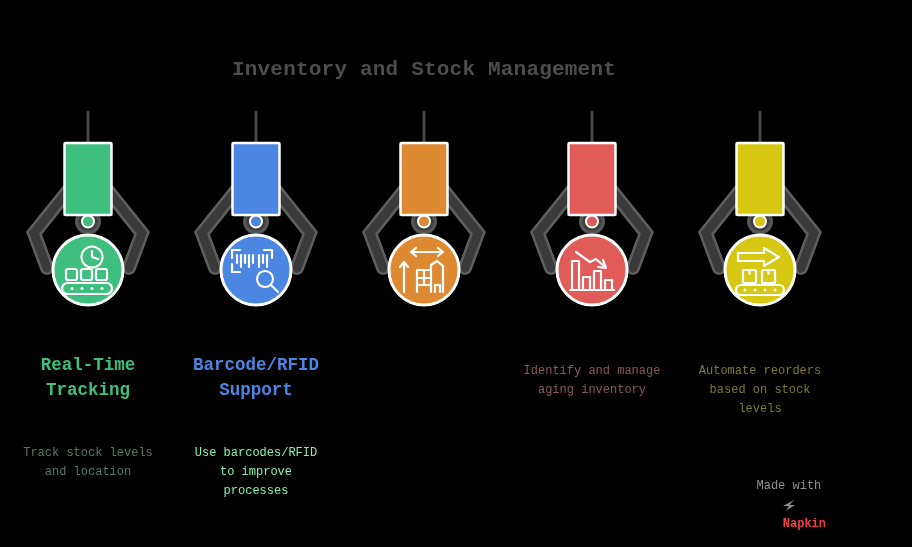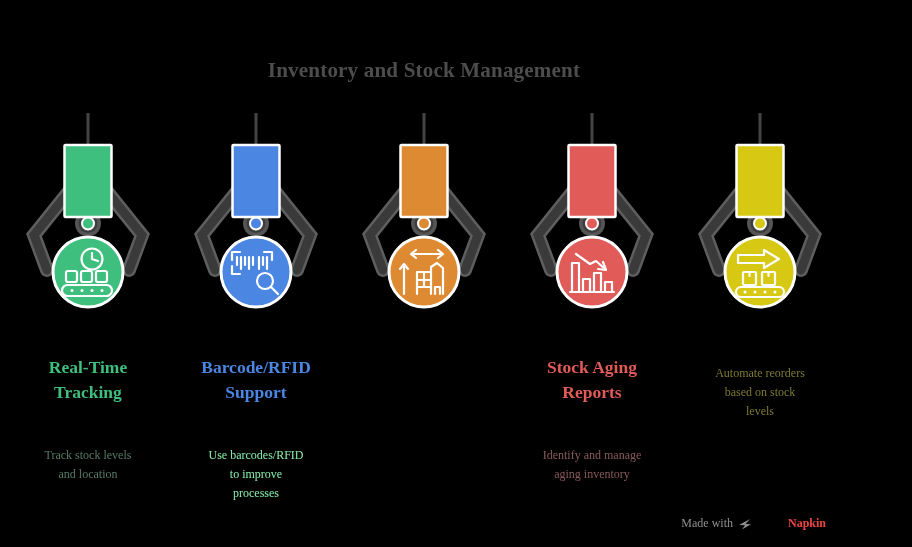--- a/index.html
+++ b/index.html
@@ -5,7 +5,7 @@
   html,body{margin:0;padding:0;background:#000;}
   .canvas{
     position:relative;width:848px;height:547px;background:#000;overflow:hidden;
-    font-family:Liberation Serif, serif;
+    font-family:Liberation Mono, monospace;
   }
   .page-title{
     margin-top:58px;text-align:center;font-size:21px;font-weight:700;letter-spacing:.2px;

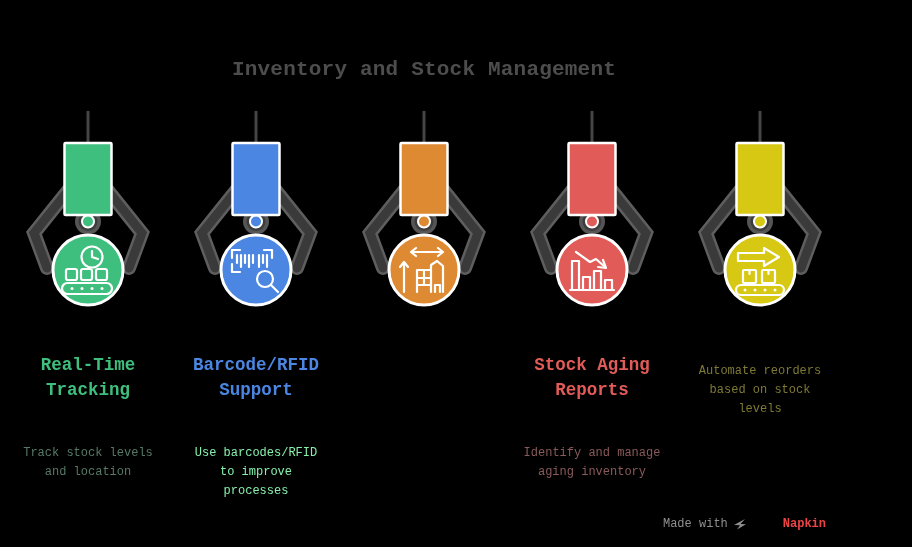--- a/index.html
+++ b/index.html
@@ -159,8 +159,6 @@
           <path class="ic" d="M11,-10 L14,-2 L6,-3"></path>
         </g>
       </svg>
-      <div class="col-title" style="color: rgb(225, 91, 88);">Stock Aging
-Reports</div>
       <div class="col-desc" style="color: rgb(138, 90, 90);">Identify and manage
 aging inventory</div>
     </div>

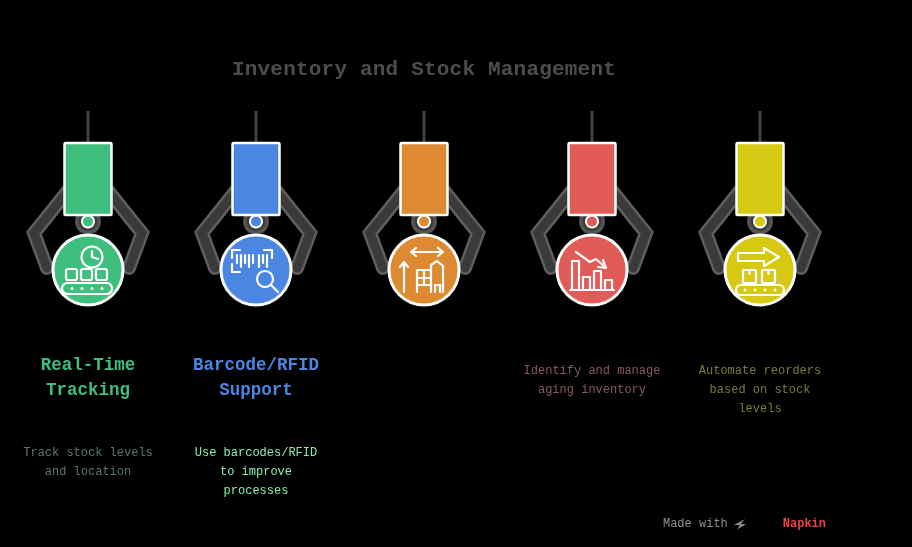--- a/index.html
+++ b/index.html
@@ -32,7 +32,7 @@
   }
   .watermark{
     position:absolute;right:22px;bottom:16px;display:flex;align-items:center;gap:5px;
-    font-size:12px;color:#8f8f8f;cursor:pointer;
+    font-size:12px;color:#8f8f8f;cursor:pointer;flex-direction:column;
   }
   .watermark .brand{font-weight:700;color:#ef4444;padding-left:31px;}
 </style>

